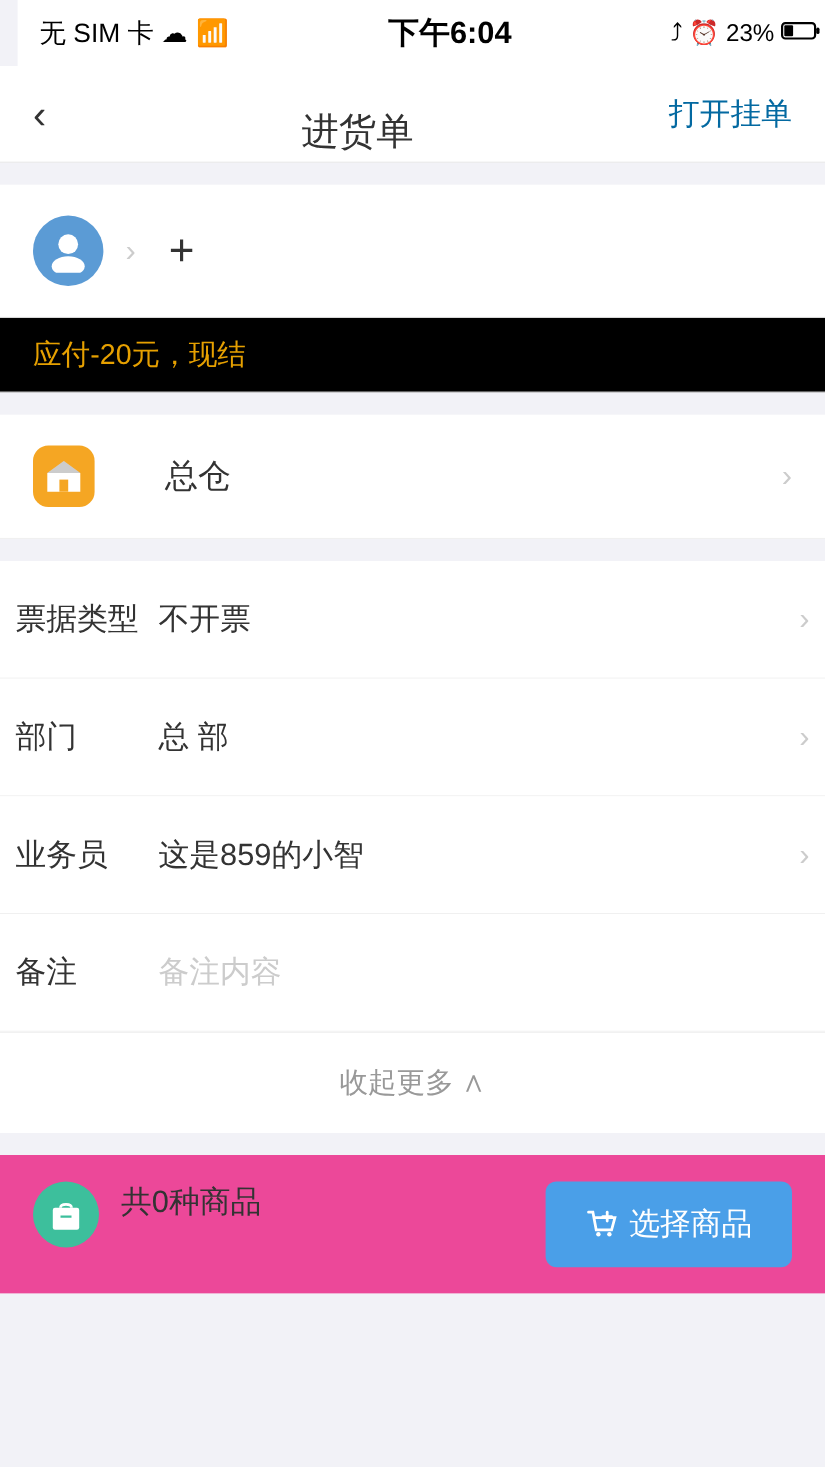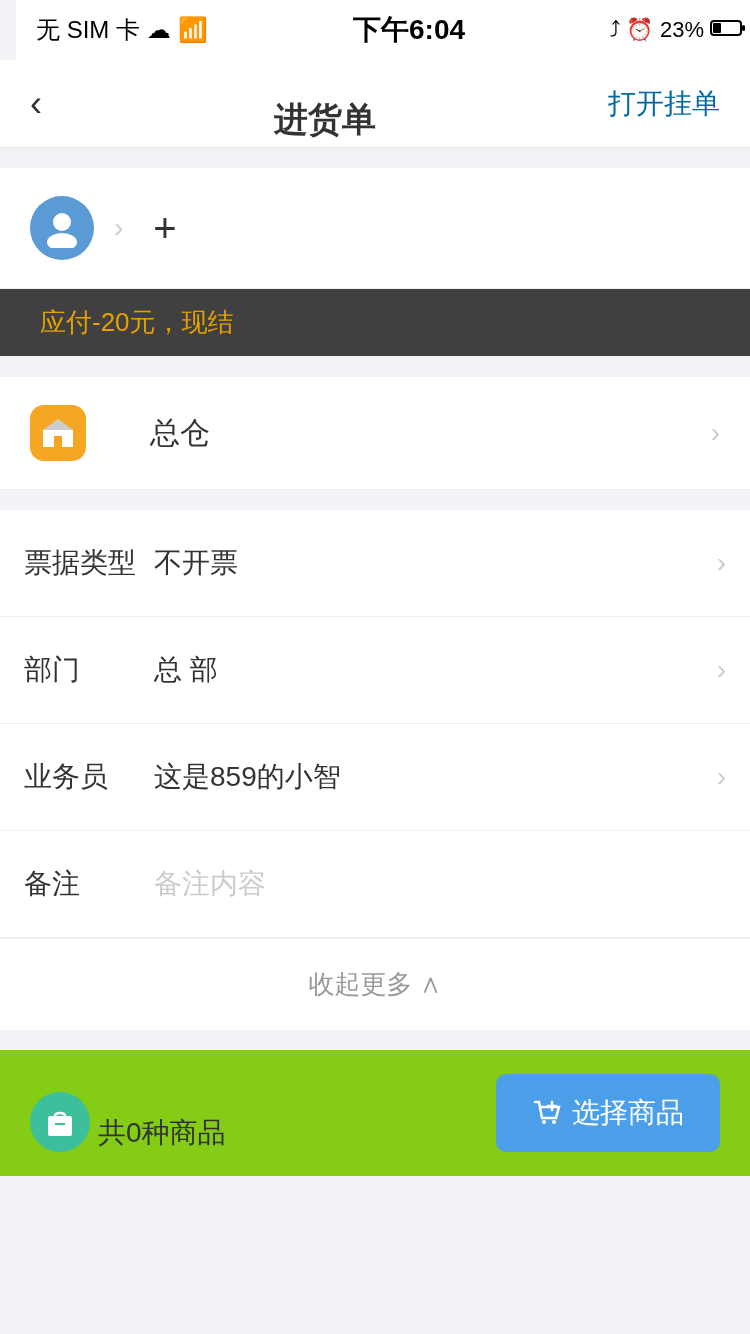--- a/index.html
+++ b/index.html
@@ -48,7 +48,7 @@
     }
     .nav-title {
       font-size: 34px;
-      font-weight: 700;
+      font-weight: 400;
       color: #333;
       margin-top: 32px;
     }

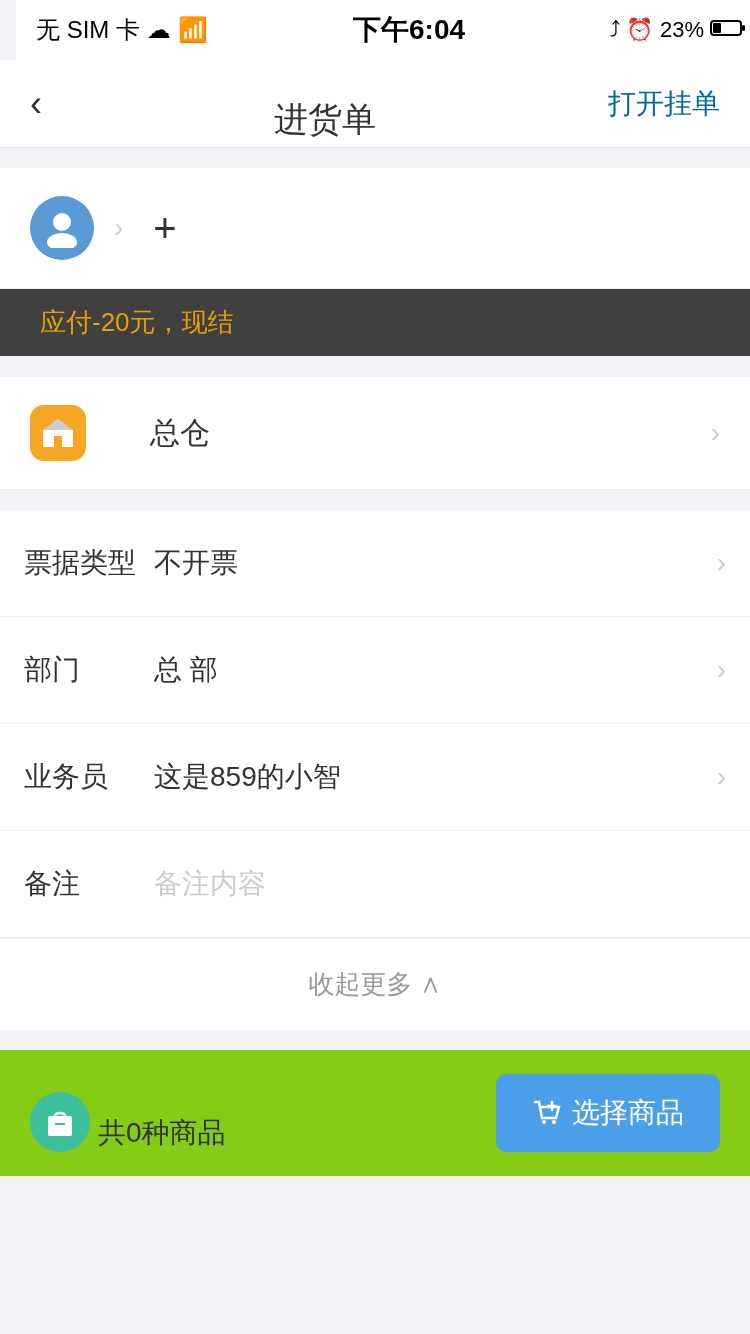--- a/index.html
+++ b/index.html
@@ -109,8 +109,8 @@
 
     
     .notice-bar {
-      background: #404040;
-      padding: 16px 40px;
+      background: #000000;
+      padding: 16px 30px;
       font-size: 26px;
       color: #e6a000;
       border-bottom: 1px solid #f0f0f0;

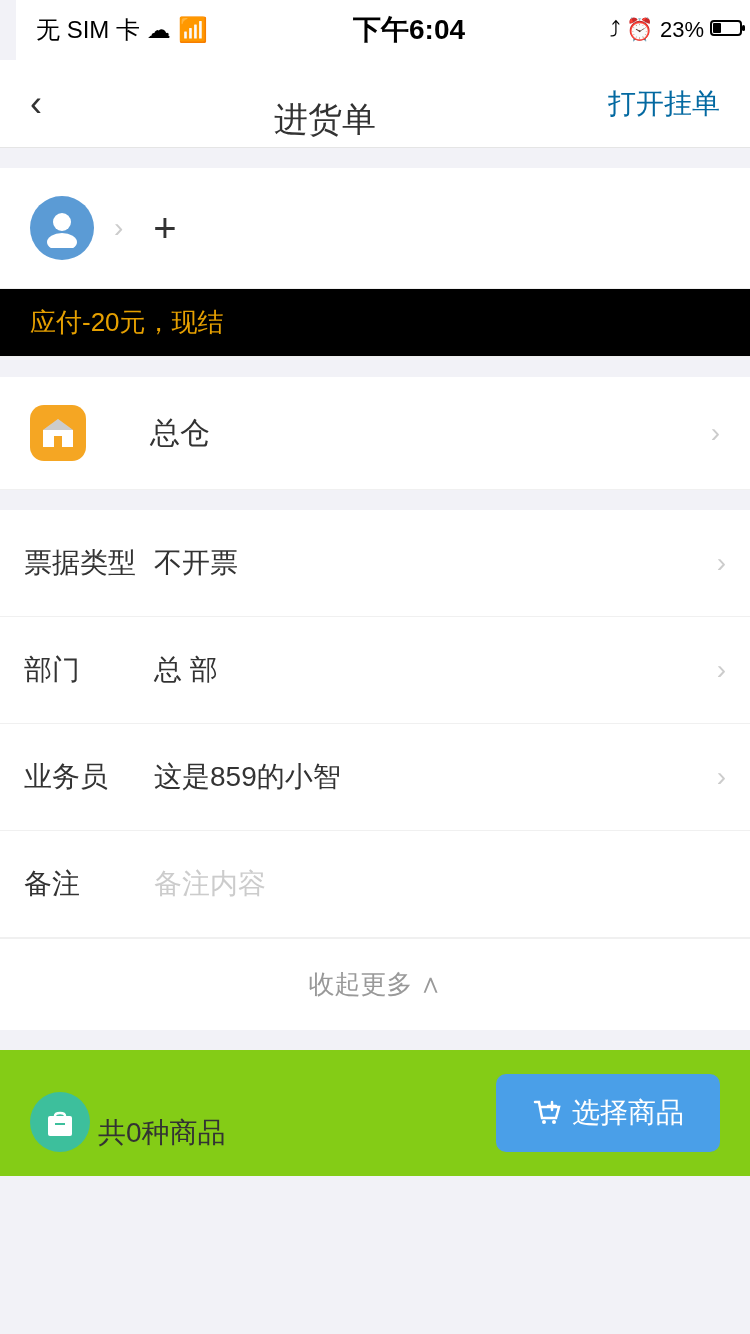--- a/index.html
+++ b/index.html
@@ -151,7 +151,7 @@
     .form-row {
       display: flex;
       align-items: center;
-      padding: 34px 24px;
+      padding: 34px 14px;
       background: #fff;
       border-bottom: 1px solid #f0f0f0;
     }

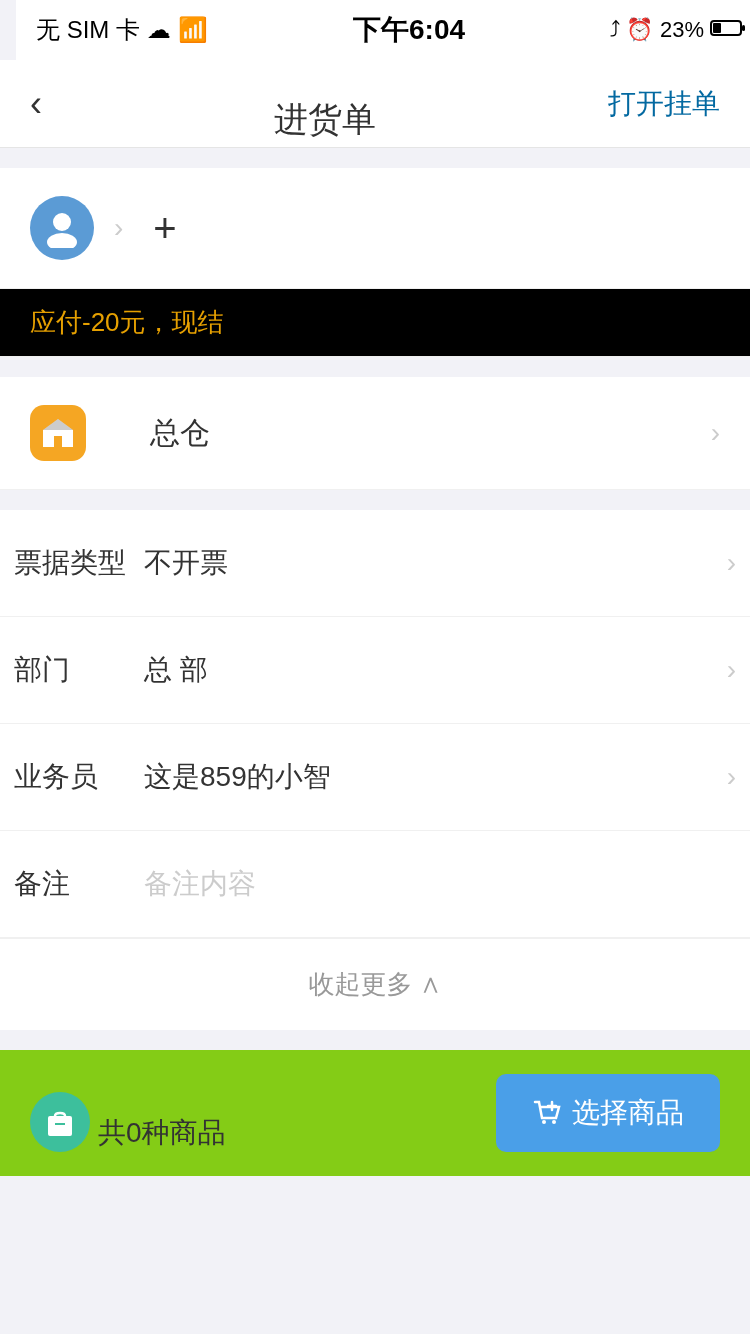--- a/index.html
+++ b/index.html
@@ -185,12 +185,12 @@
 
     
     .bottom-section {
-      background: #84cc16;
+      background: #ec4899;
       margin-top: 20px;
       display: flex;
-      align-items: flex-end;
+      align-items: flex-start;
       padding: 24px 30px;
-      gap: 8px;
+      gap: 20px;
     }
     .goods-icon {
       width: 60px;

